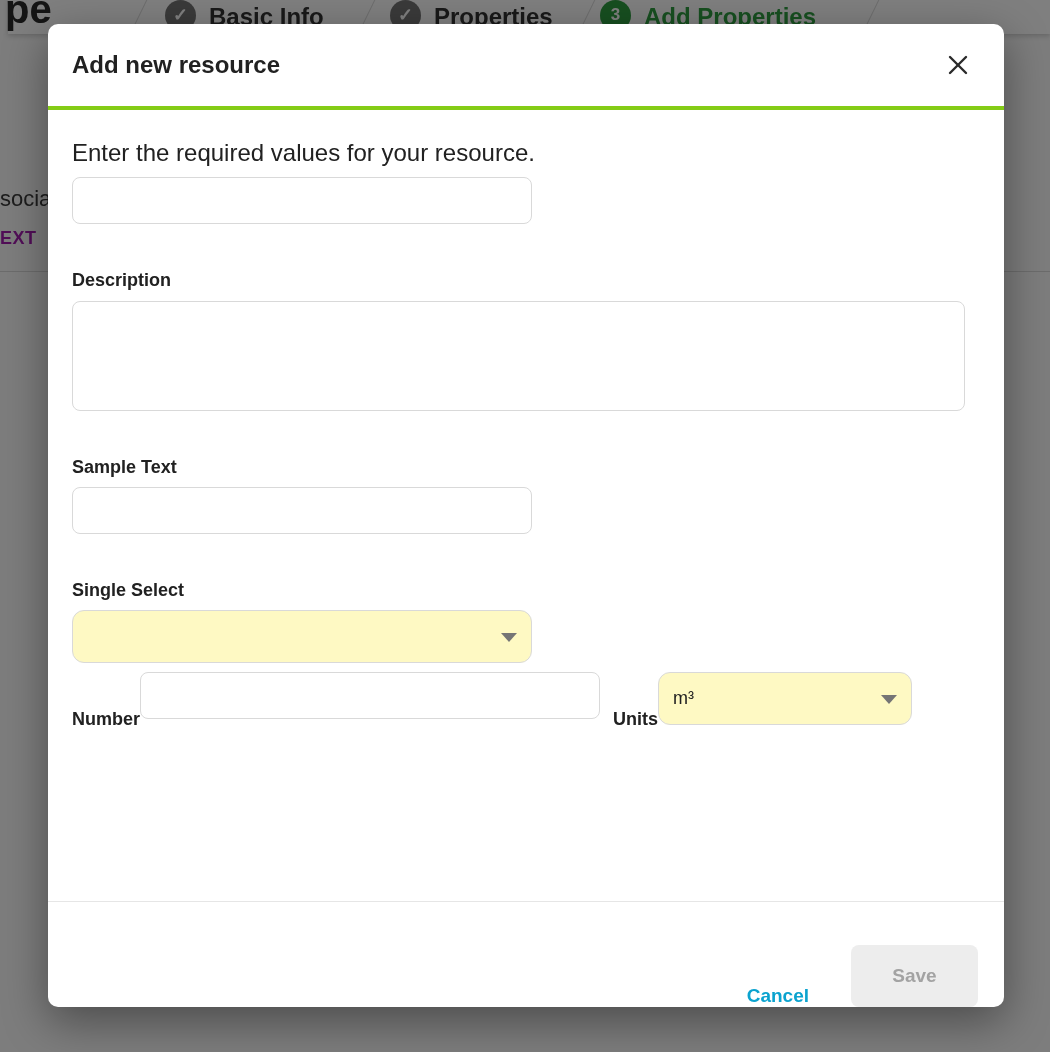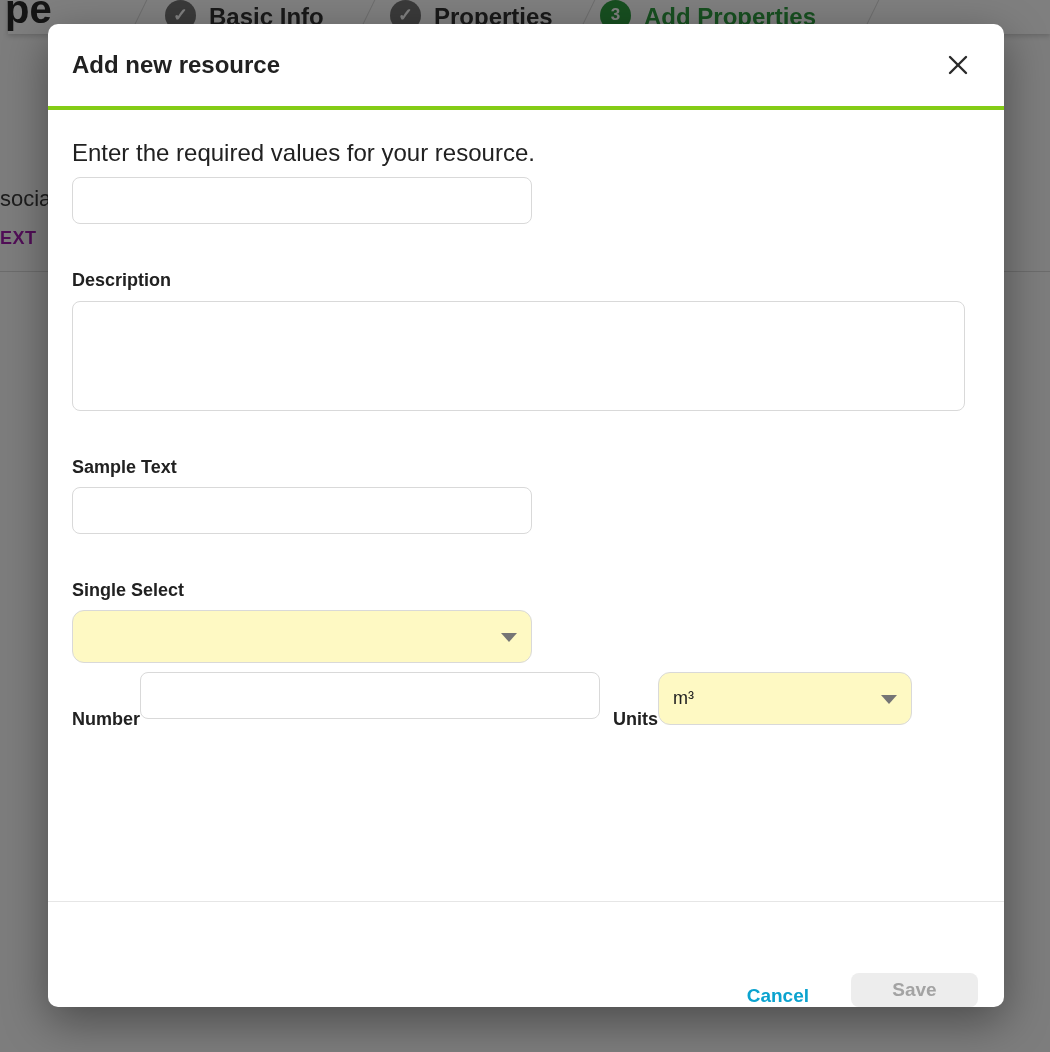--- a/index.html
+++ b/index.html
@@ -87,7 +87,7 @@
     font-family:"Liberation Sans",sans-serif;font-size:19px;font-weight:bold;color:#0ba3cf;
   }
   .save-btn{
-    width:127px;height:34px;border:none;border-radius:8px;background:#ededed;
+    width:127px;height:62px;border:none;border-radius:8px;background:#ededed;
     font-family:"Liberation Sans",sans-serif;font-size:19px;font-weight:bold;color:#a3a3a3;
     cursor:default;
   }

